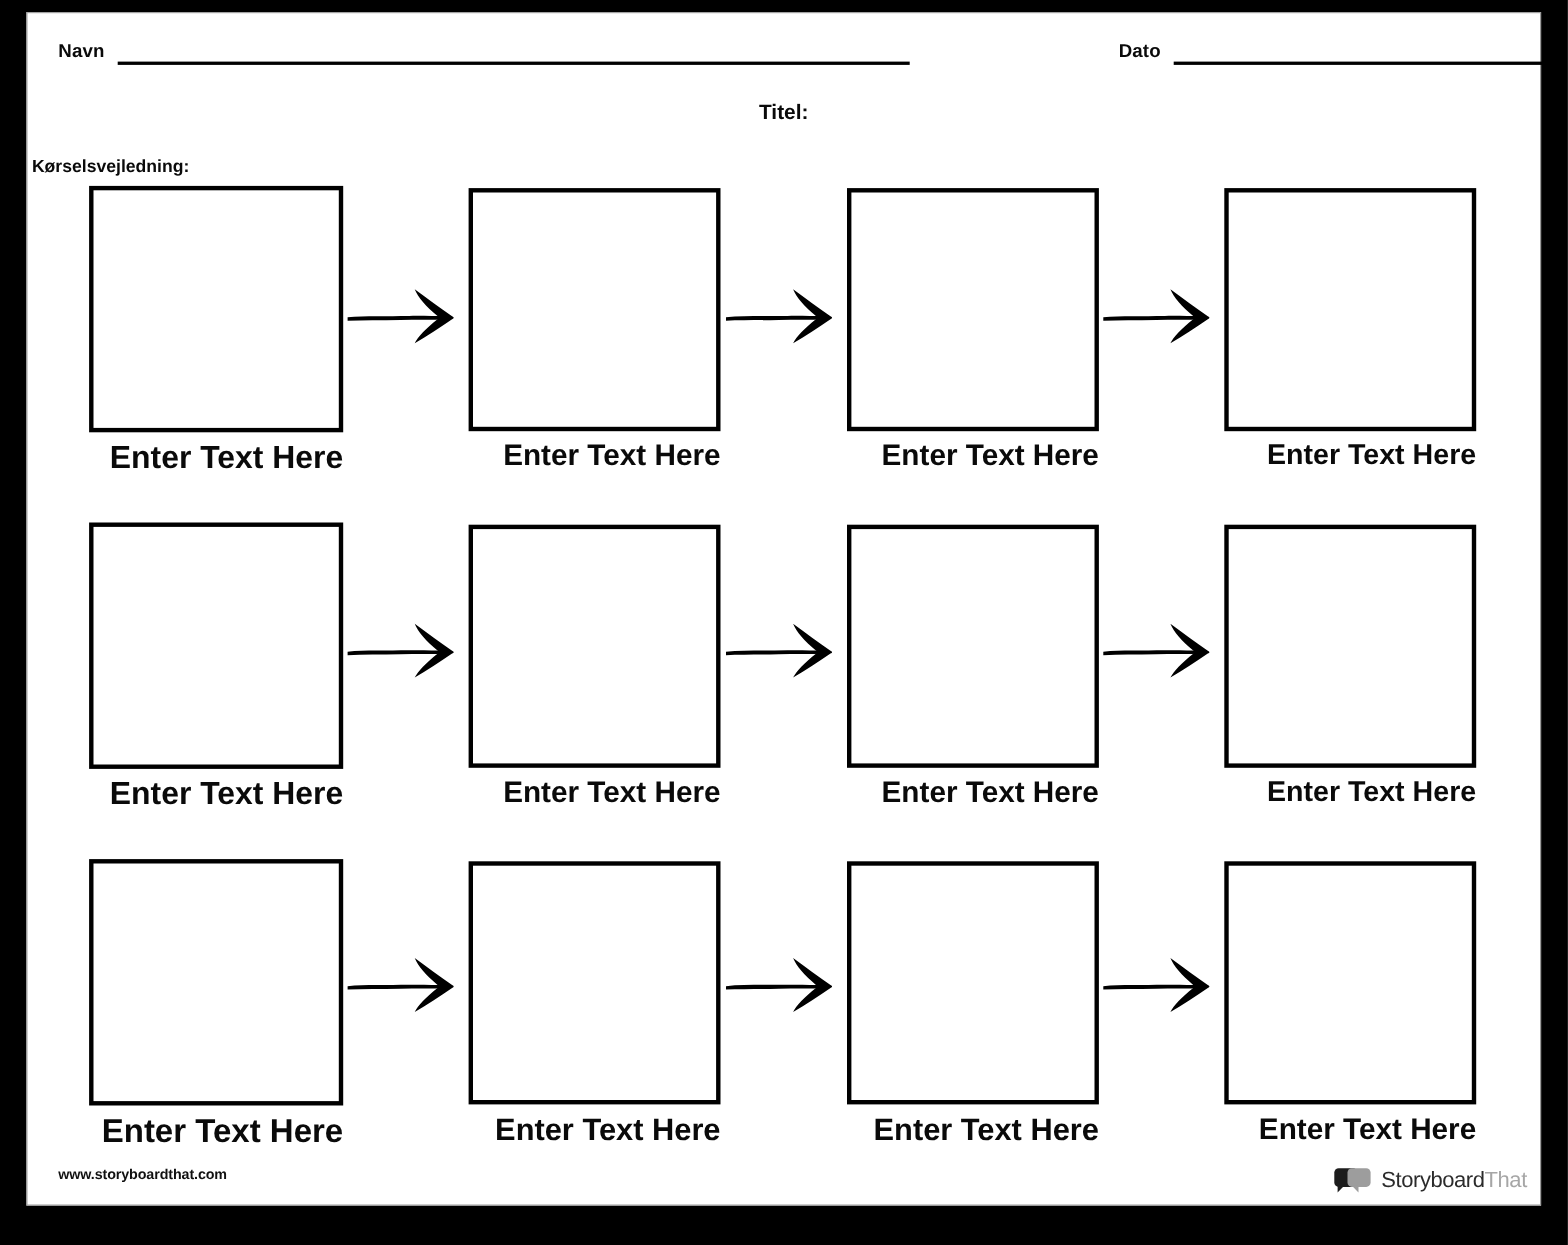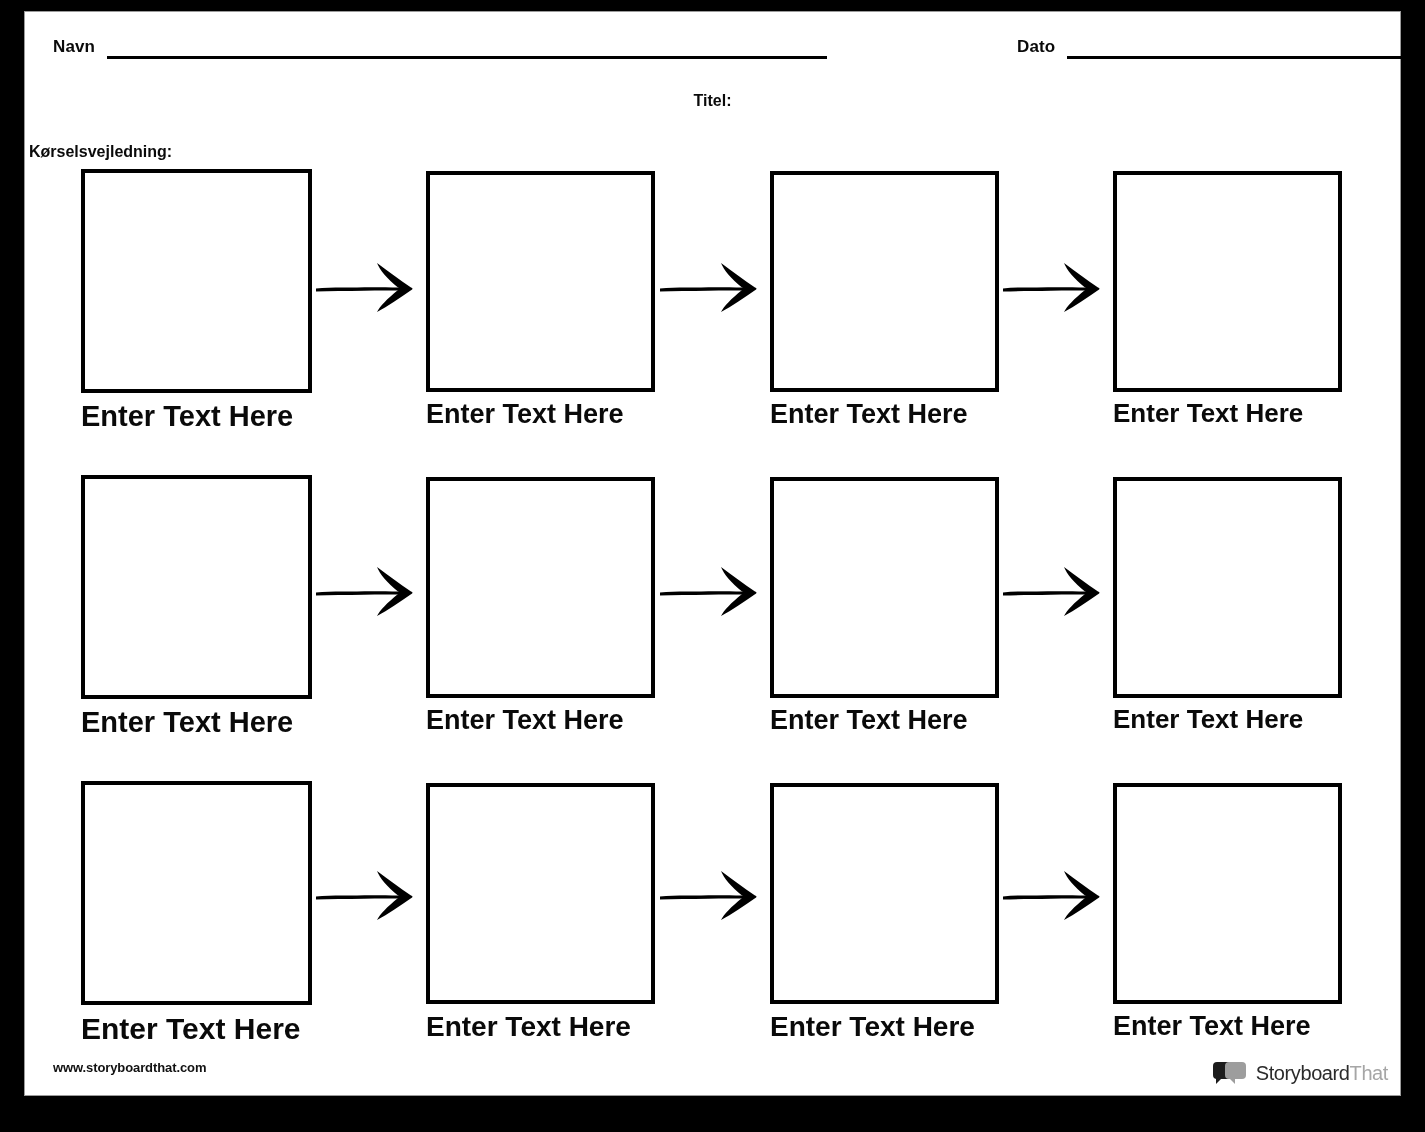--- a/index.html
+++ b/index.html
@@ -63,7 +63,7 @@
     width: 100%;
     text-align: center;
     font-weight: bold;
-    font-size: 16px;
+    font-size: 19px;
     font-stretch: condensed;
     color: #0a0a0a;
   }

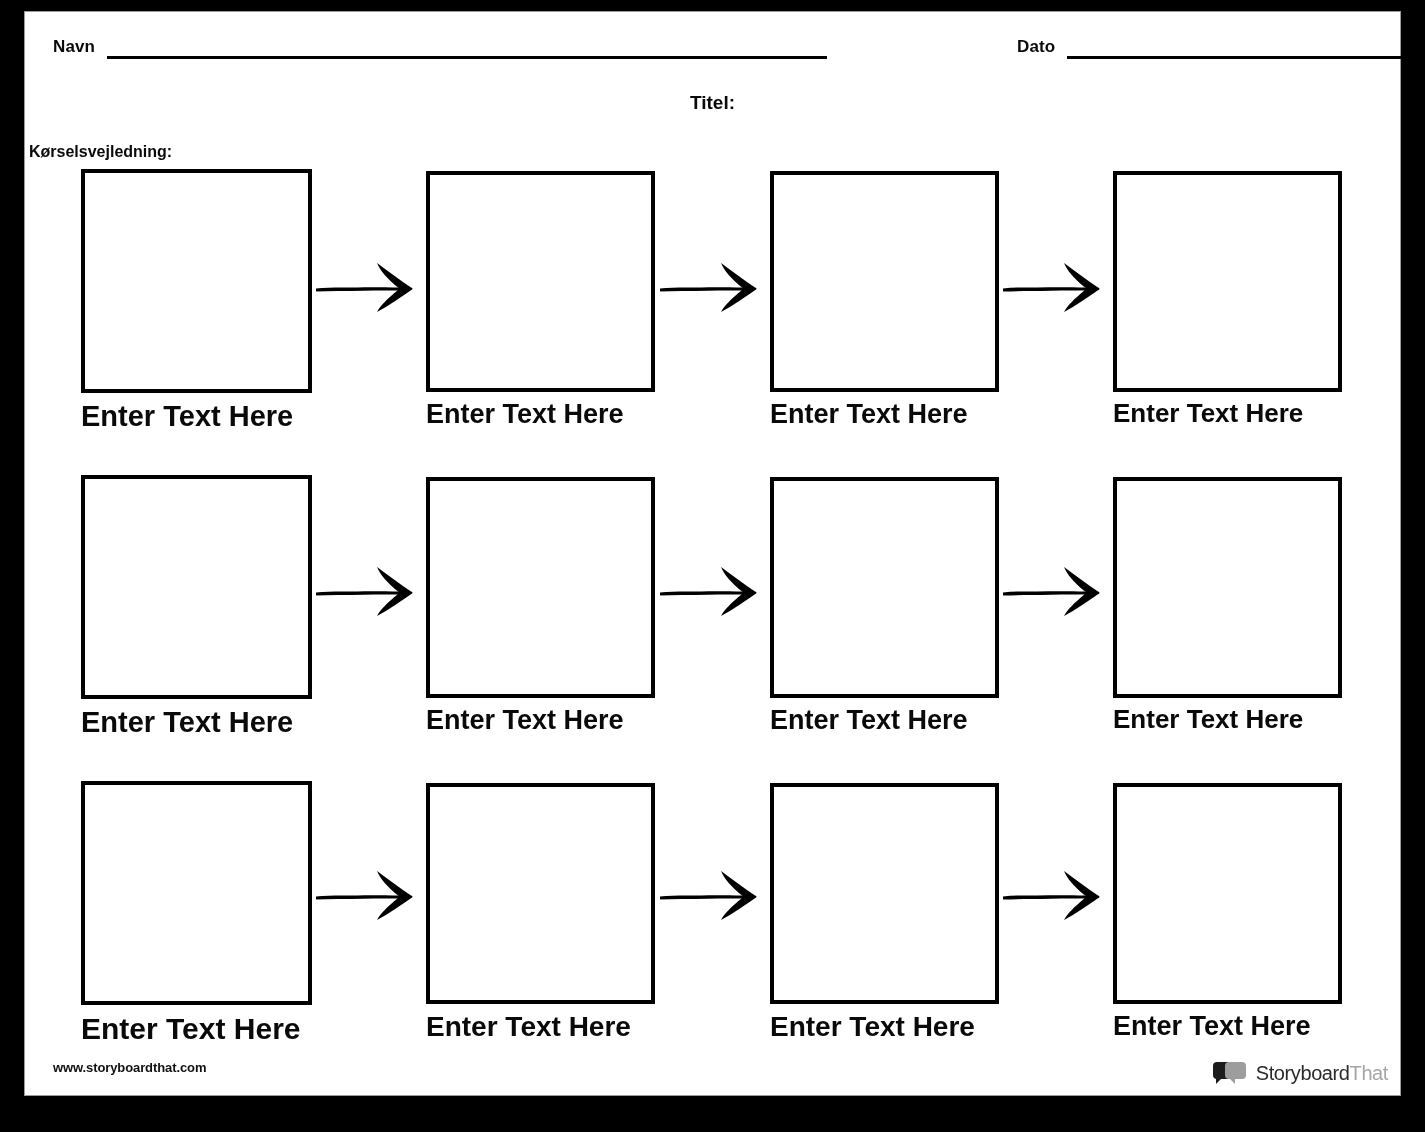--- a/index.html
+++ b/index.html
@@ -94,7 +94,7 @@
     width: 100%;
   }
   .cell-label {
-    text-align: left;
+    text-align: right;
     font-weight: bold;
     font-stretch: condensed;
     color: #0a0a0a;

